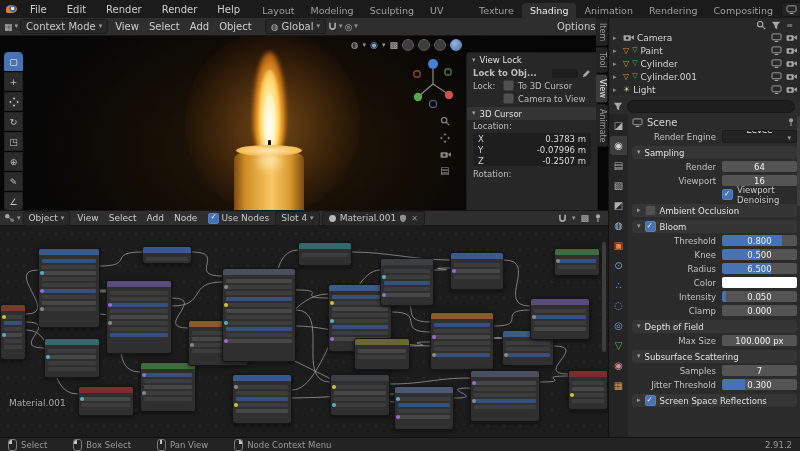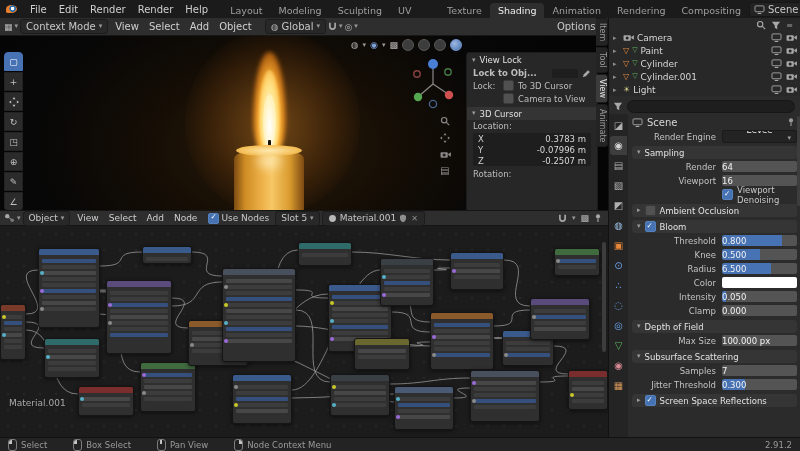--- a/index.html
+++ b/index.html
@@ -148,7 +148,7 @@
 
   <div id="topbar">
     <span class="logo"></span>
-    <div id="topbar-menus" style="display:flex;">
+    <div id="topbar-menus" style="display:flex;gap:8px;">
         <span class="menu-item">File</span>
         <span class="menu-item">Edit</span>
         <span class="menu-item">Render</span>

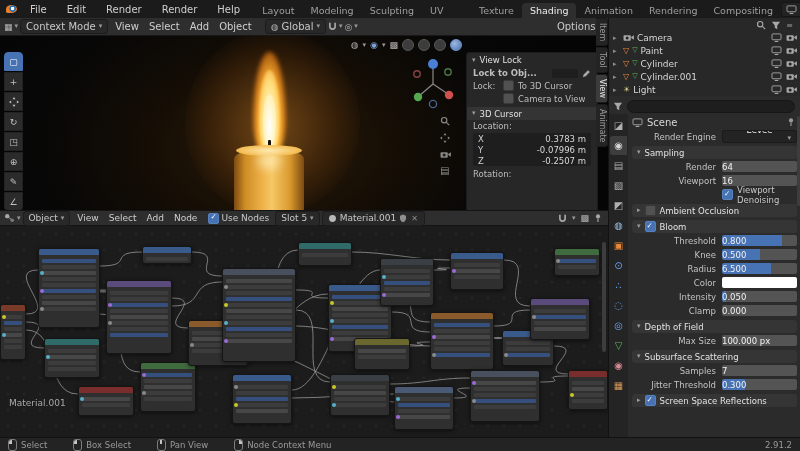--- a/index.html
+++ b/index.html
@@ -122,7 +122,7 @@
   .plabel{width:84px;flex:none;text-align:right;padding-right:6px;color:#c2c2c2;font-size:8.5px;
       white-space:nowrap;overflow:hidden;}
   .pfield{flex:1;height:11px;background:#545454;border-radius:2px;position:relative;display:flex;align-items:center;
-      color:#f2f2f2;font-size:8.5px;overflow:hidden;}
+      justify-content:center;color:#f2f2f2;font-size:8.5px;overflow:hidden;}
   .pfield.dropdown{background:#232323;border:1px solid #1a1a1a;justify-content:flex-end;padding:0 5px;flex-direction:column;}
   .pfield.dropdown .caret{margin-left:auto;}
   .pfill{position:absolute;left:0;top:0;bottom:0;background:#4772b3;border-radius:2px 0 0 2px;}

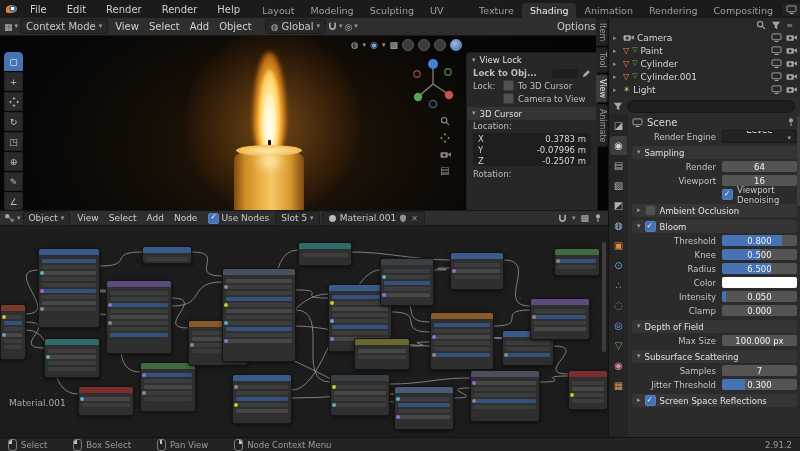--- a/index.html
+++ b/index.html
@@ -359,7 +359,7 @@
     <span class="cb on" style="margin-left:4px;"></span>
     <span>Use Nodes</span>
     <div class="dd" style="margin-left:4px;">
-      <span>Slot 5</span>
+      <span>Slot 4</span>
       <span class="caret">▾</span>
     </div>
     <div class="dd">

